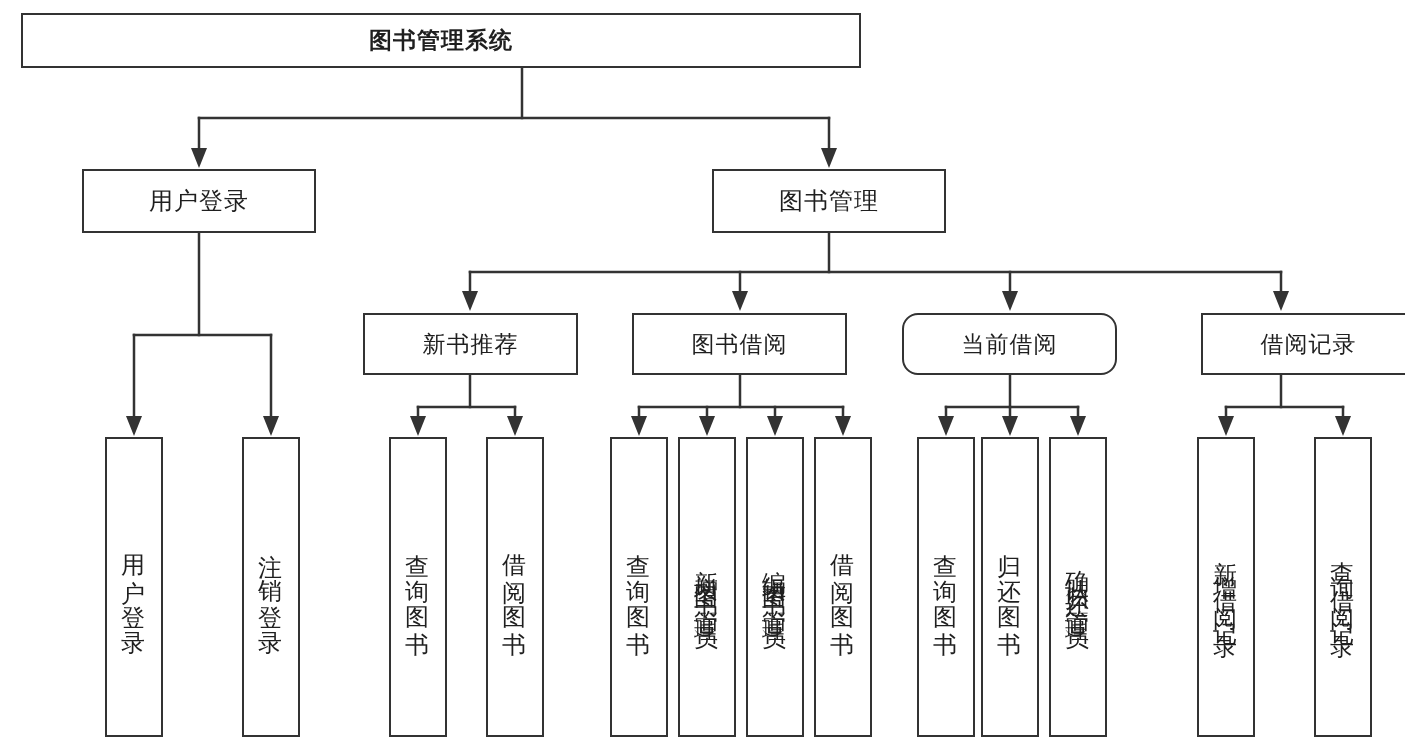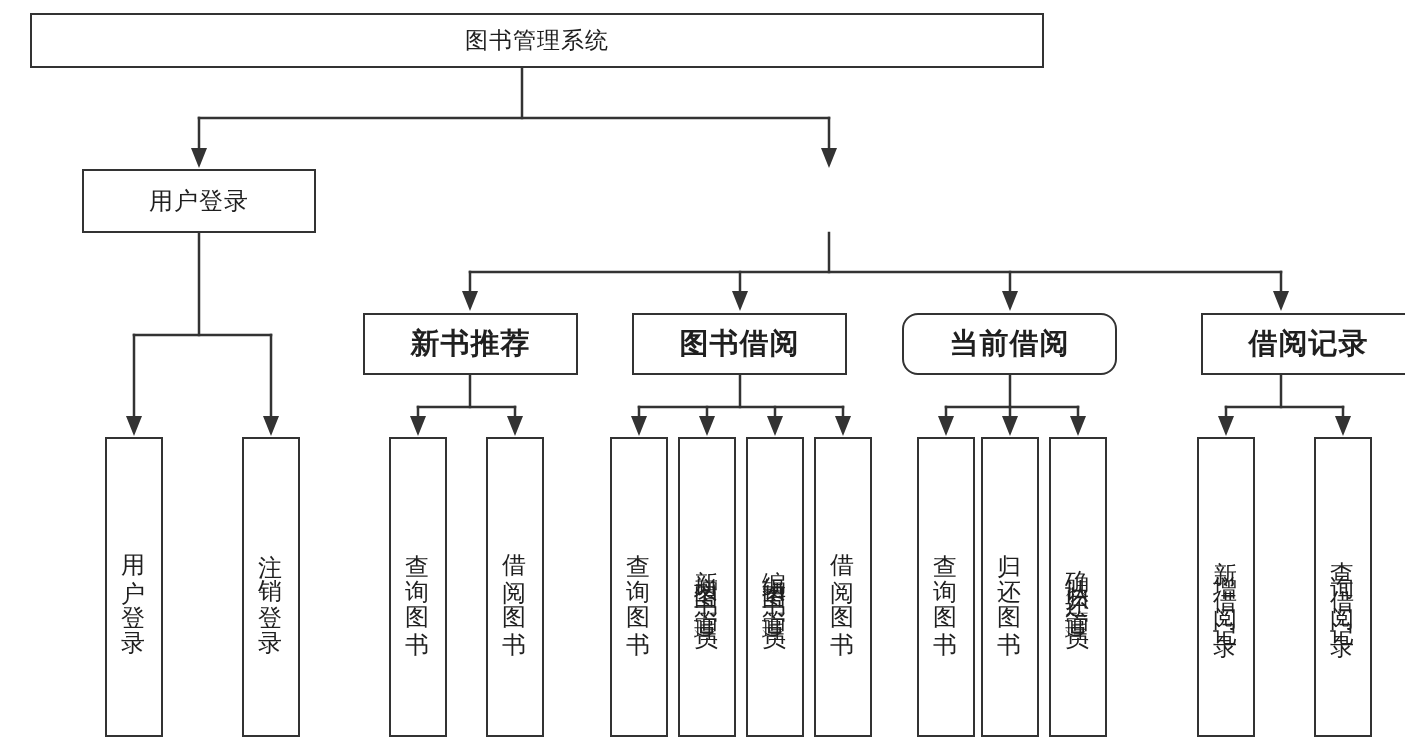--- a/index.html
+++ b/index.html
@@ -136,7 +136,7 @@
     <polygon points="1343,436 1335,416 1351,416"></polygon>
   </svg>
 
-  <div class="box hbox root-box" style="left:30px; top:13px; width:1014px; height:55px;">
+  <div class="box hbox root-box" style="left:21px; top:13px; width:840px; height:55px;font-weight:bold;">
     <span>图书管理系统</span>
   </div>
 

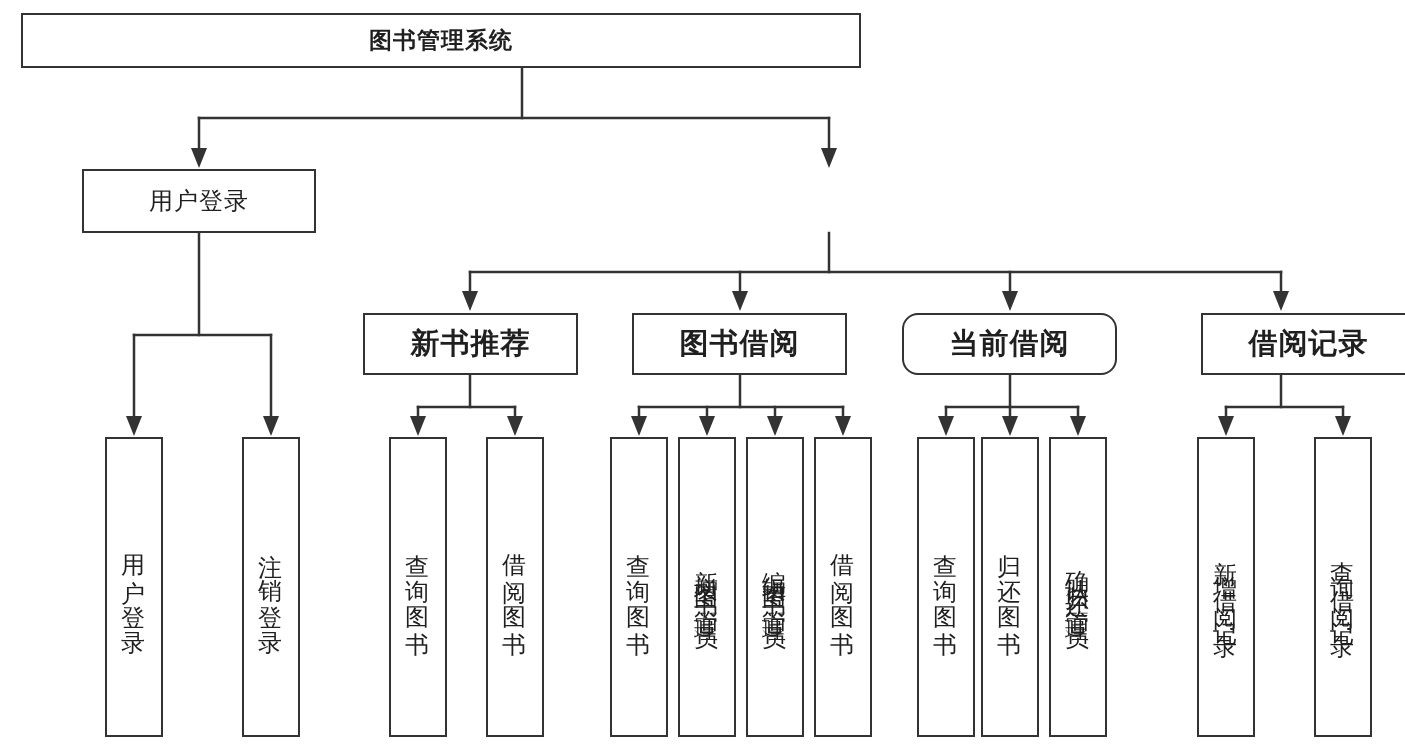--- a/index.html
+++ b/index.html
@@ -143,6 +143,9 @@
   <div class="box hbox l2box" style="left:82px; top:169px; width:234px; height:64px;">
     <span>用户登录</span>
   </div>
+  <div class="box hbox l2box" style="left:712px; top:169px; width:234px; height:64px;">
+    <span>图书管理</span>
+  </div>
 
   <div class="box hbox l3box" style="left:363px; top:313px; width:215px; height:62px;">
     <span>新书推荐</span>

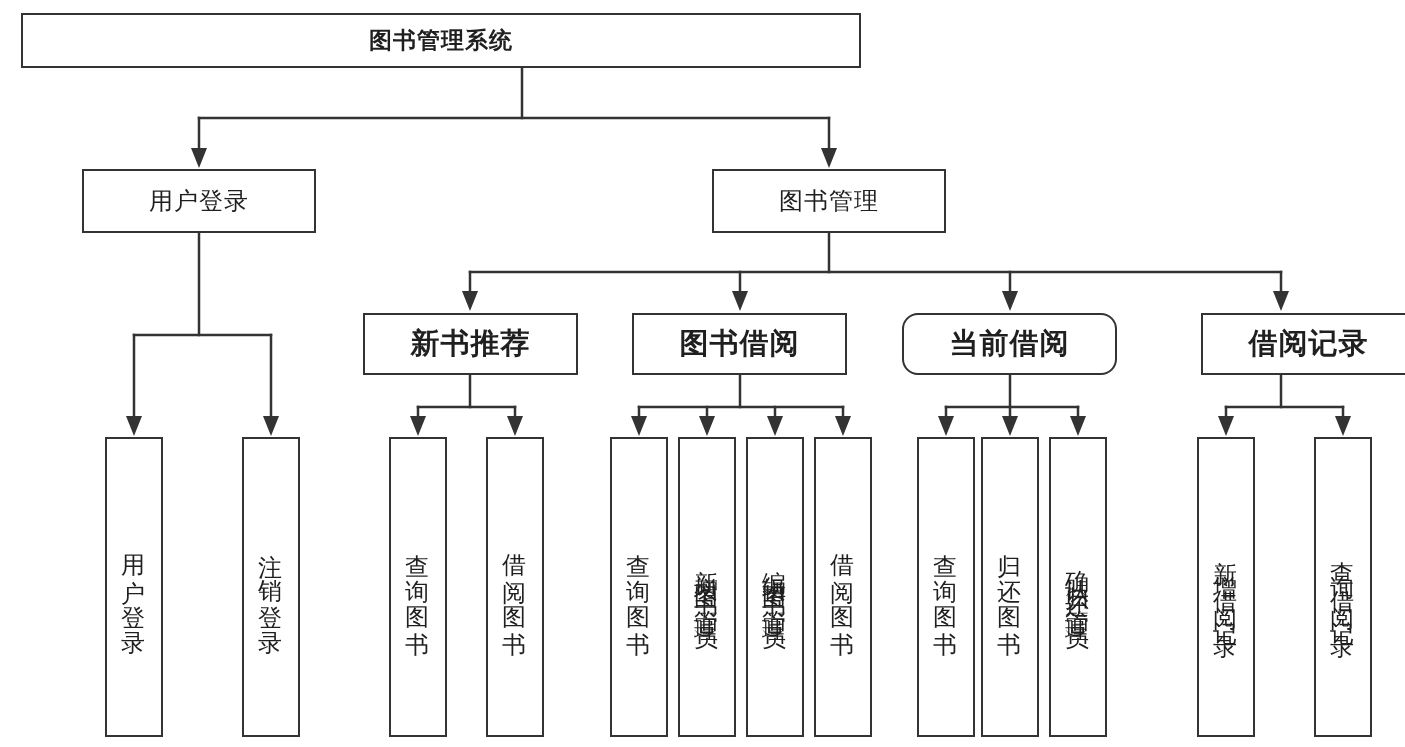--- a/index.html
+++ b/index.html
@@ -49,7 +49,7 @@
   .hbox { text-align: center; }
   .root-box  { font-size: 23px; letter-spacing: 1px; }
   .l2box     { font-size: 24px; letter-spacing: 1px; }
-  .l3box     { font-size: 29px; letter-spacing: 1px; font-weight: bold; }
+  .l3box     { font-size: 23px; letter-spacing: 1px; }
   .leaf {
     display: block;
     writing-mode: vertical-lr;

